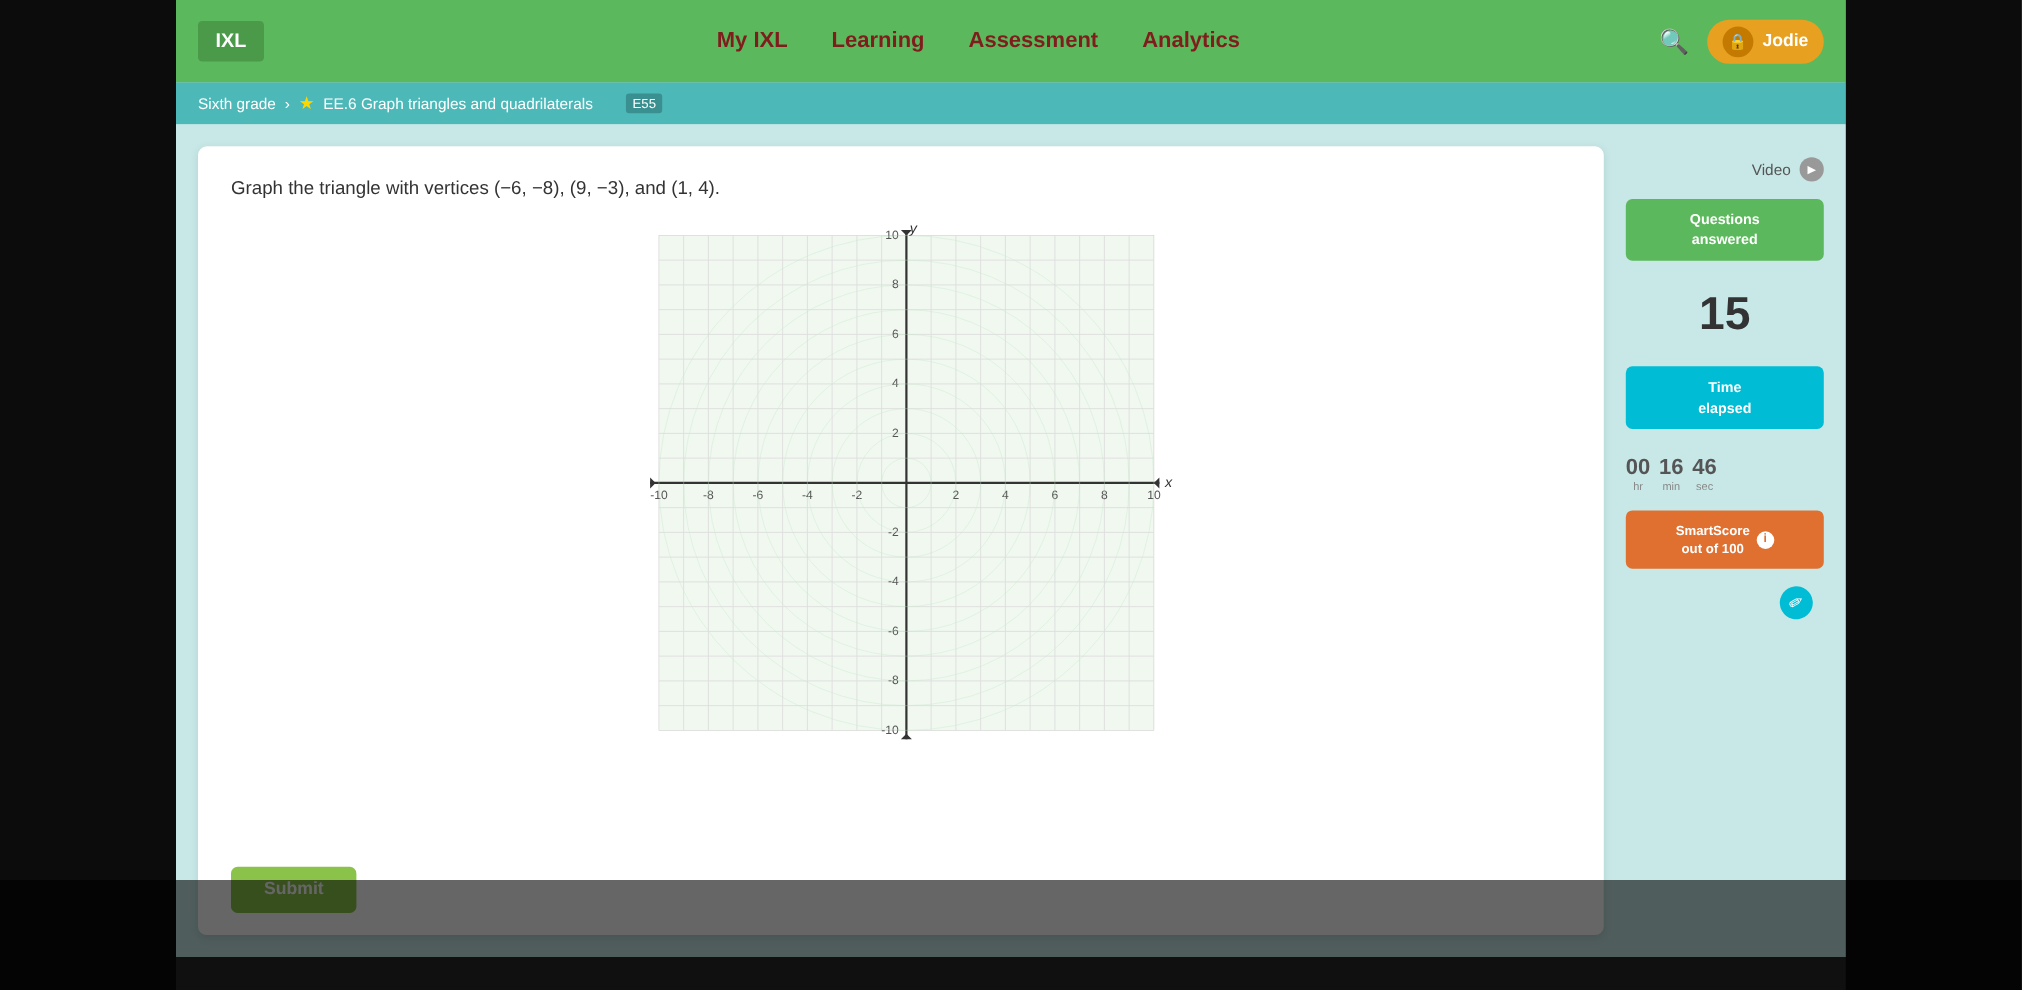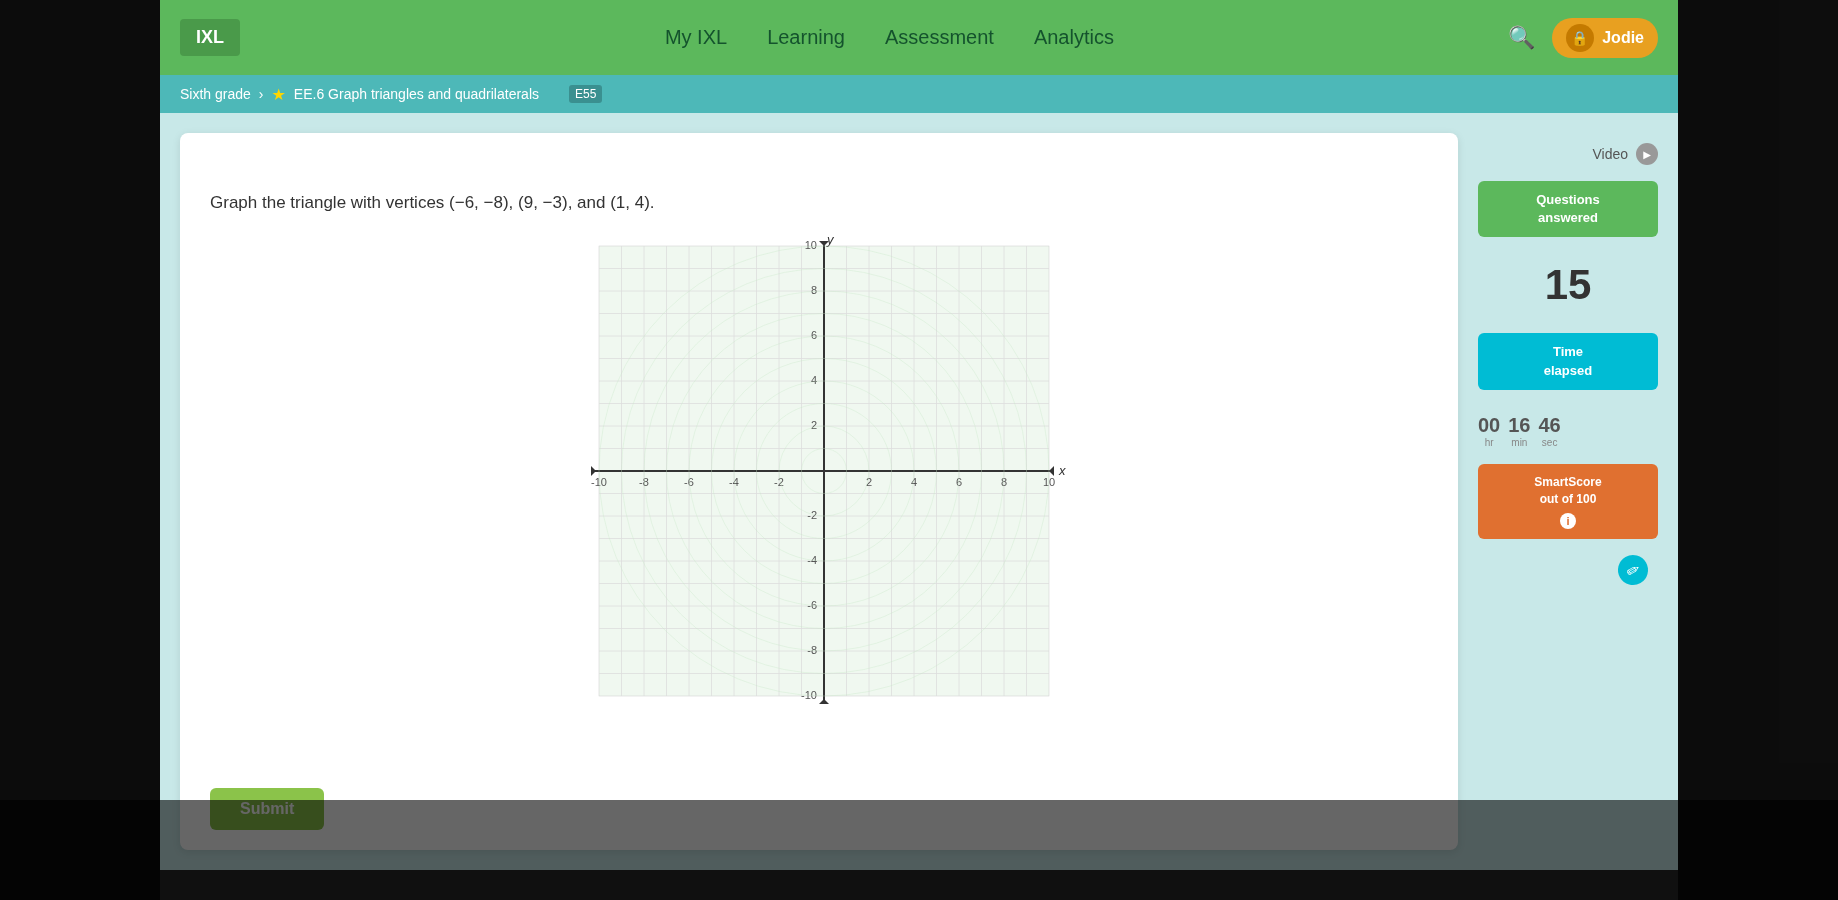--- a/index.html
+++ b/index.html
@@ -71,9 +71,9 @@
       justify-content: center;
     }
     .navbar-link {
-      color: #14532d;
+      color: #7f1d1d;
       font-size: 20px;
-      font-weight: 400;
+      font-weight: 700;
       cursor: pointer;
       text-decoration: none;
     }

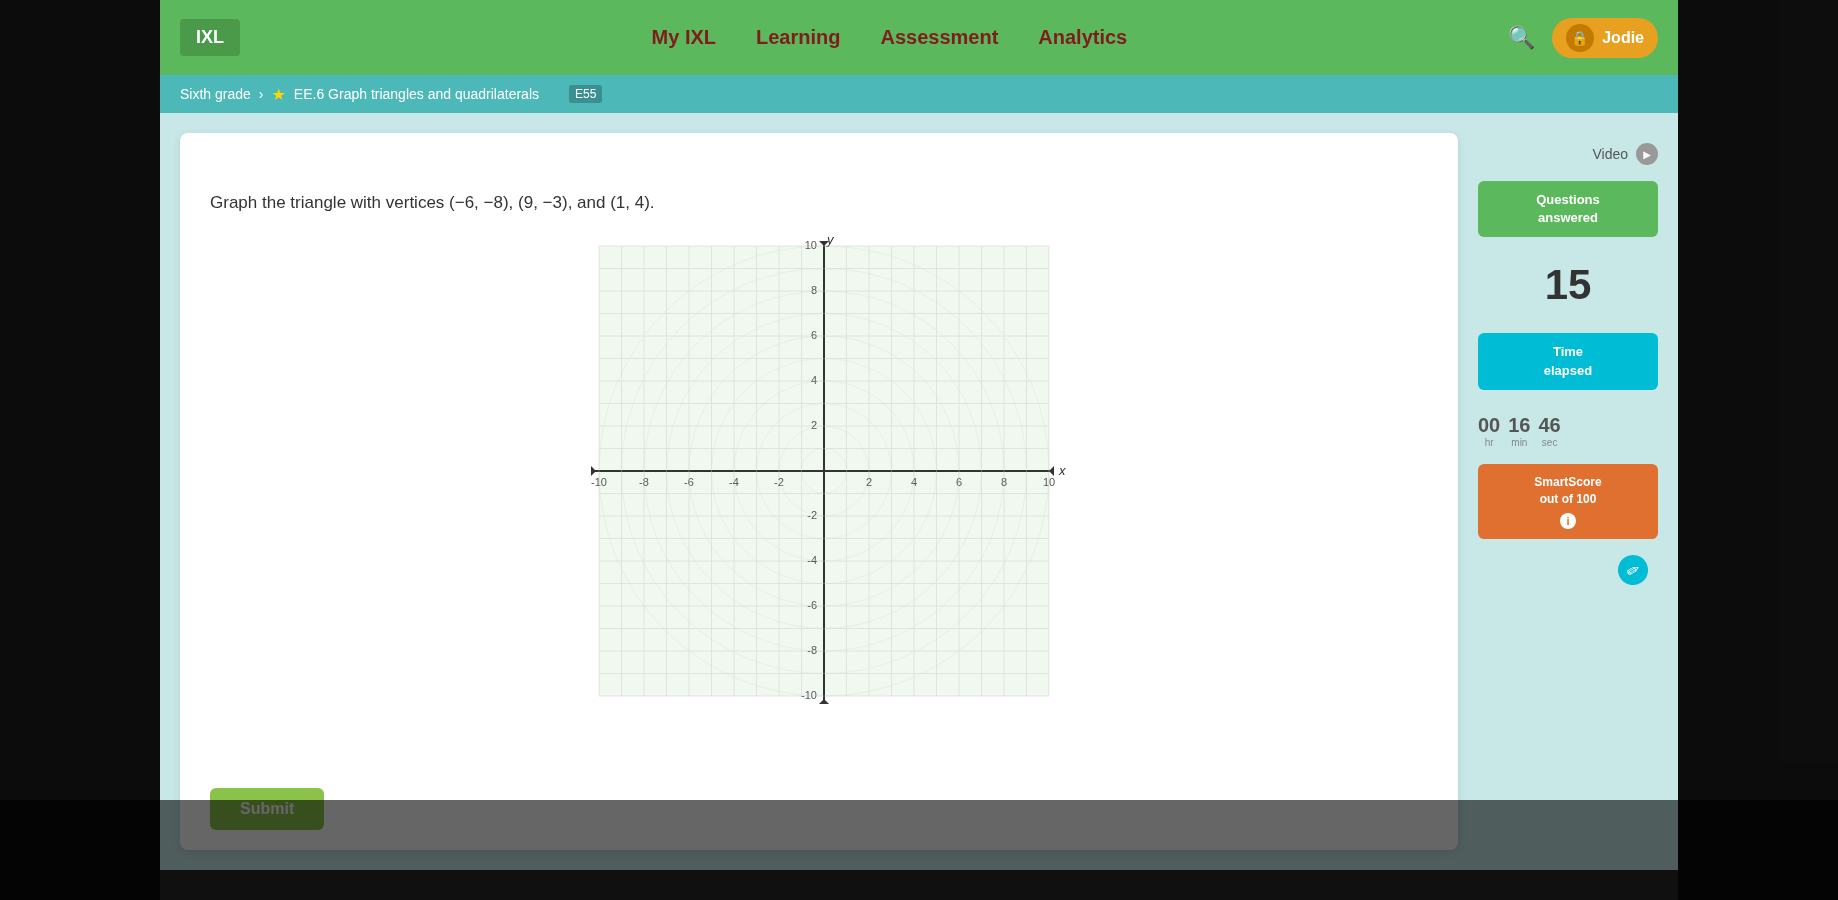--- a/index.html
+++ b/index.html
@@ -169,7 +169,6 @@
       color: #333;
       margin-bottom: 20px;
       line-height: 1.5;
-      margin-top: 32px;
     }
 
     

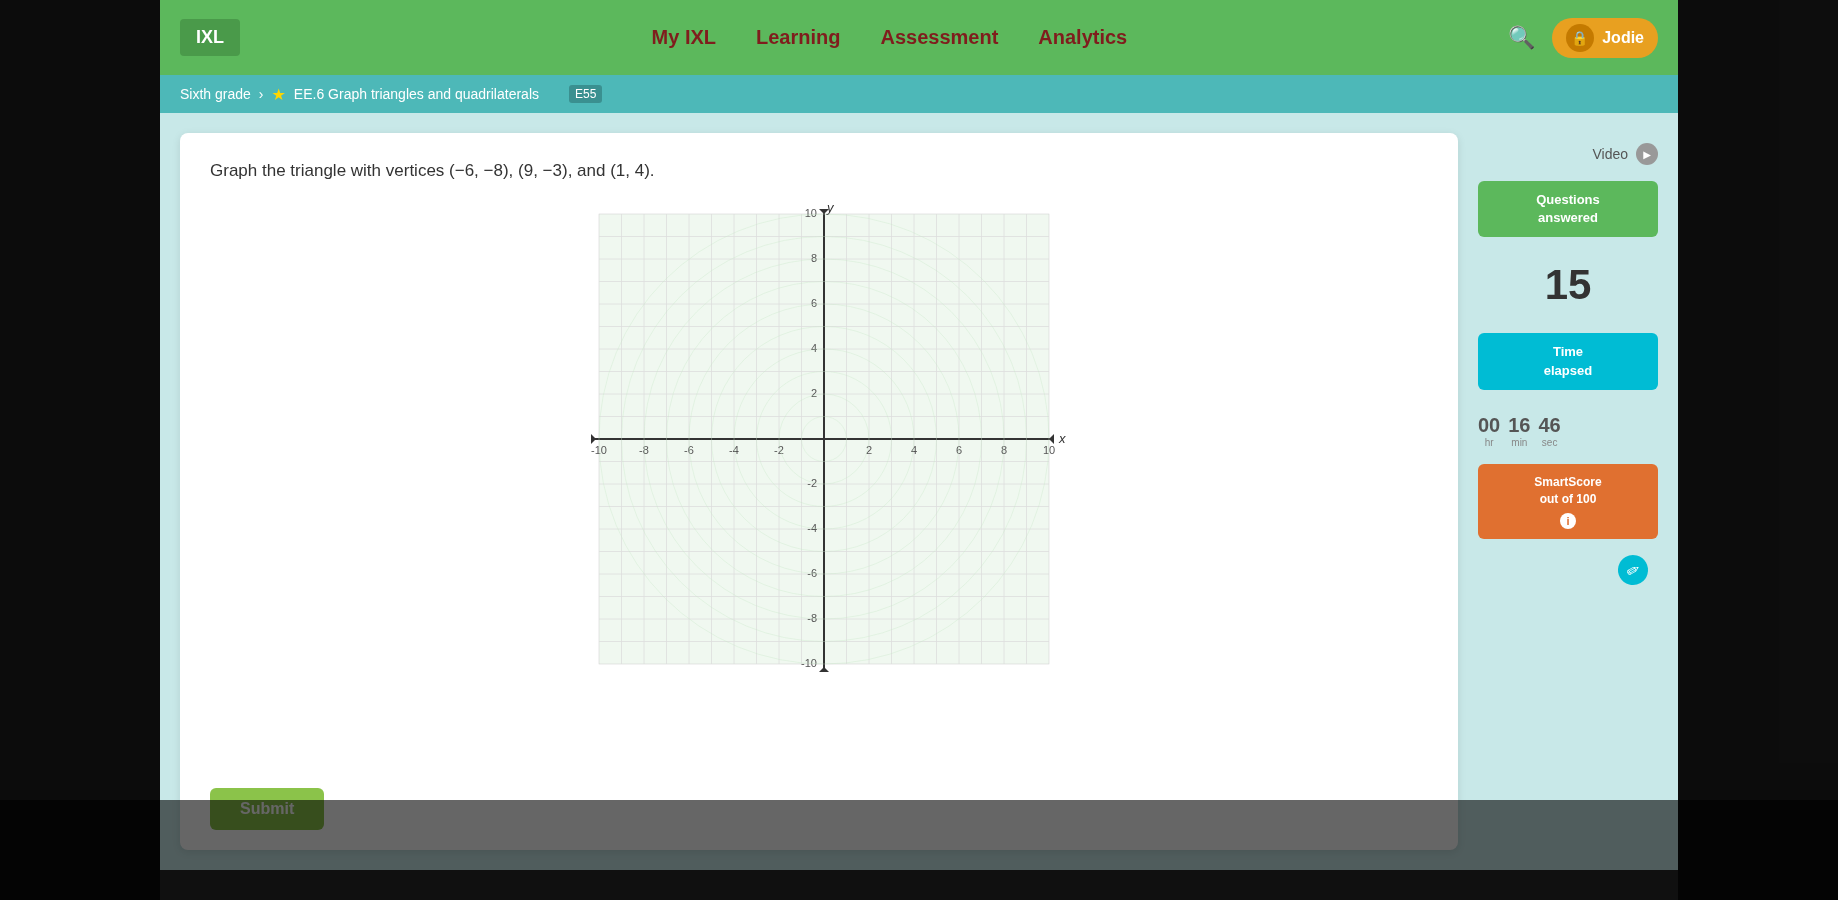--- a/index.html
+++ b/index.html
@@ -293,7 +293,6 @@
       align-items: center;
       justify-content: center;
       gap: 6px;
-      flex-direction: column;
     }
     .info-icon {
       background: white;

